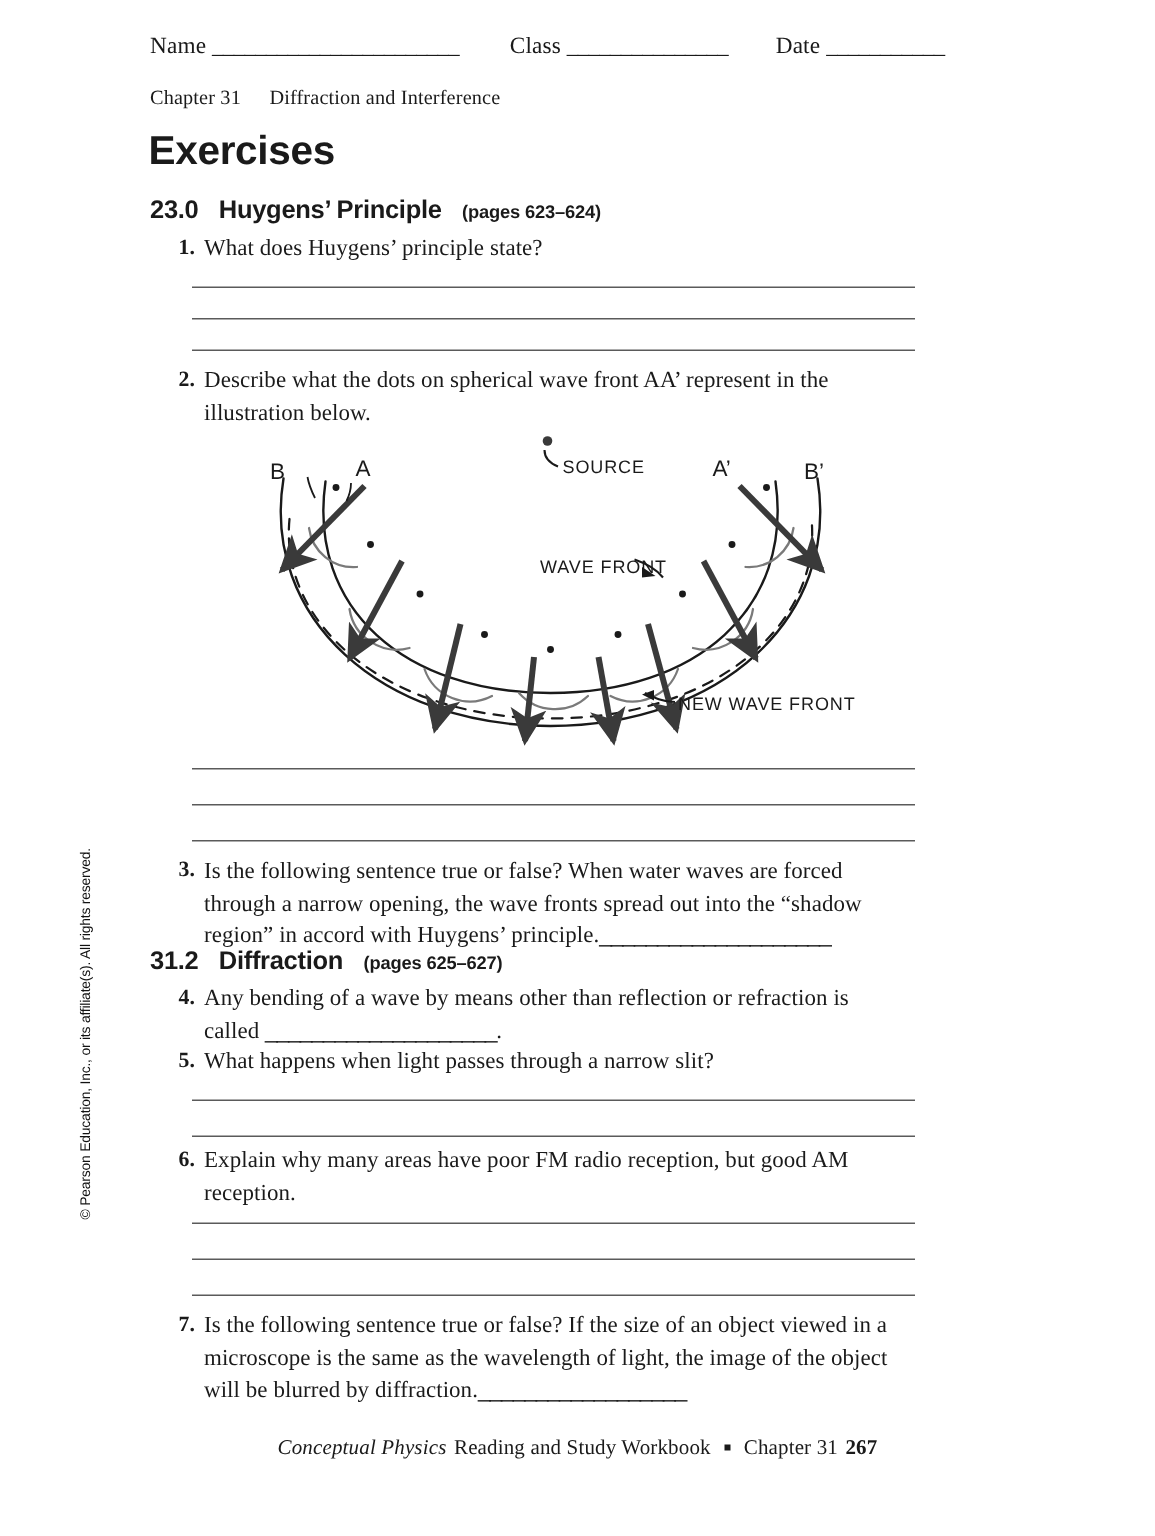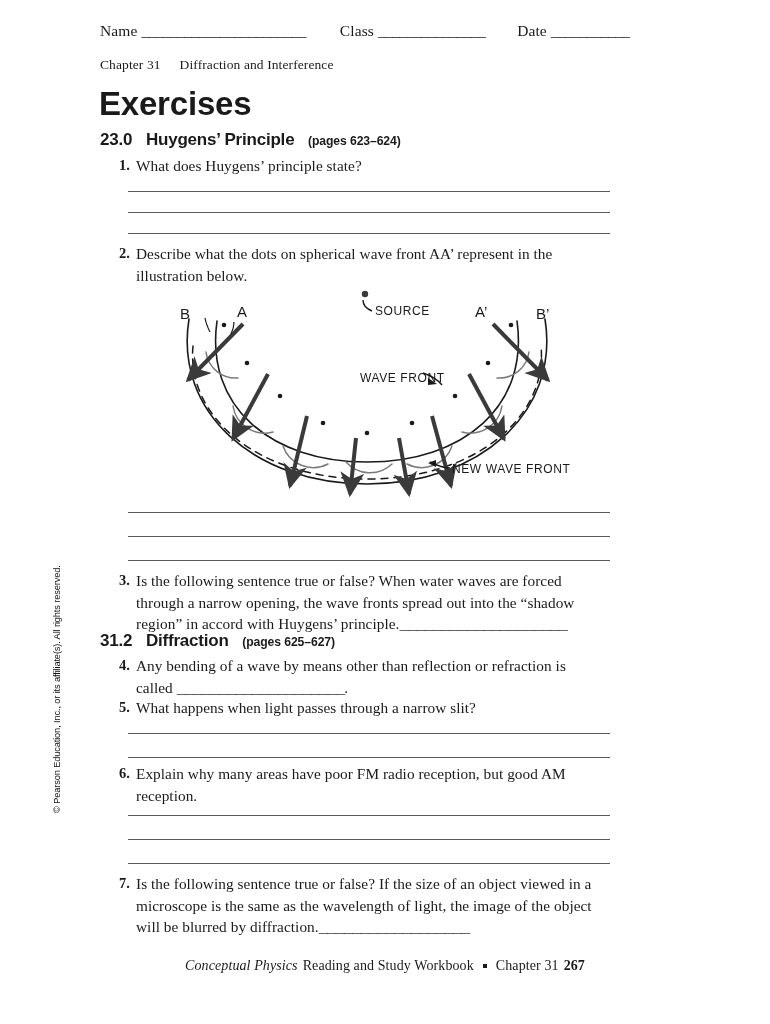--- a/index.html
+++ b/index.html
@@ -59,7 +59,7 @@
     top: 85px;
     font-family: "Liberation Sans", sans-serif;
     font-weight: bold;
-    font-size: 33px;
+    font-size: 27px;
     letter-spacing: -0.2px;
   }
   .section-head {

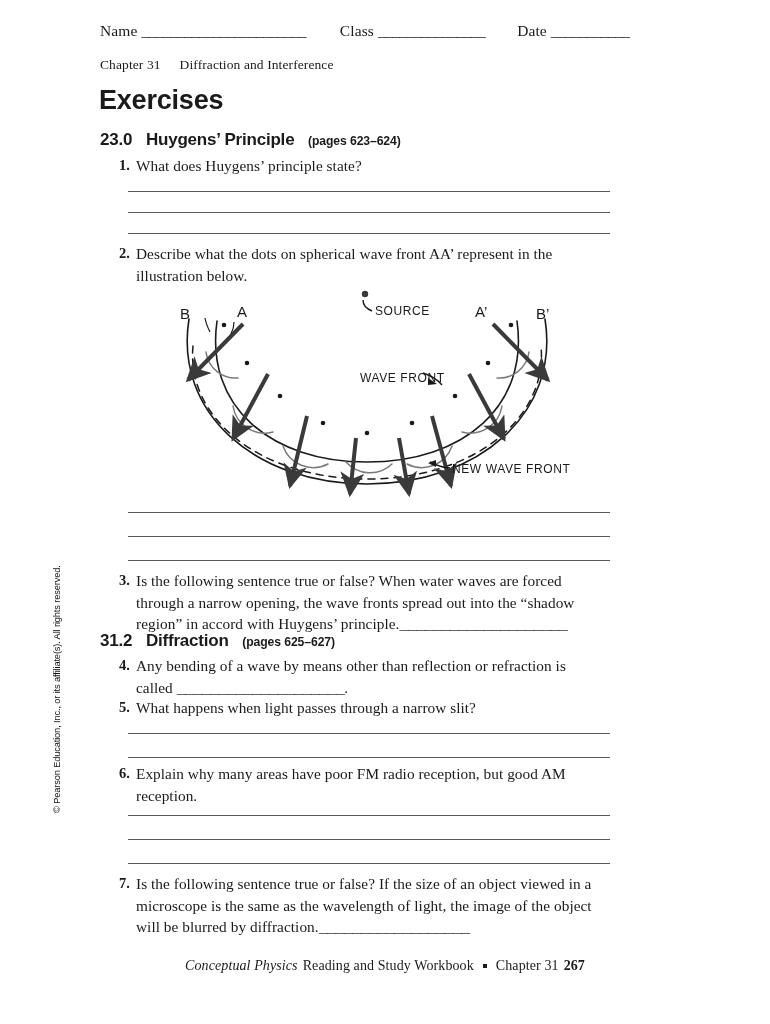--- a/index.html
+++ b/index.html
@@ -102,7 +102,7 @@
     width: 470px;
   }
   .inline-blank {
-    font-family: Liberation Mono, monospace;
+    font-family: Liberation Sans, sans-serif;
     letter-spacing: -0.8px;
   }
 

